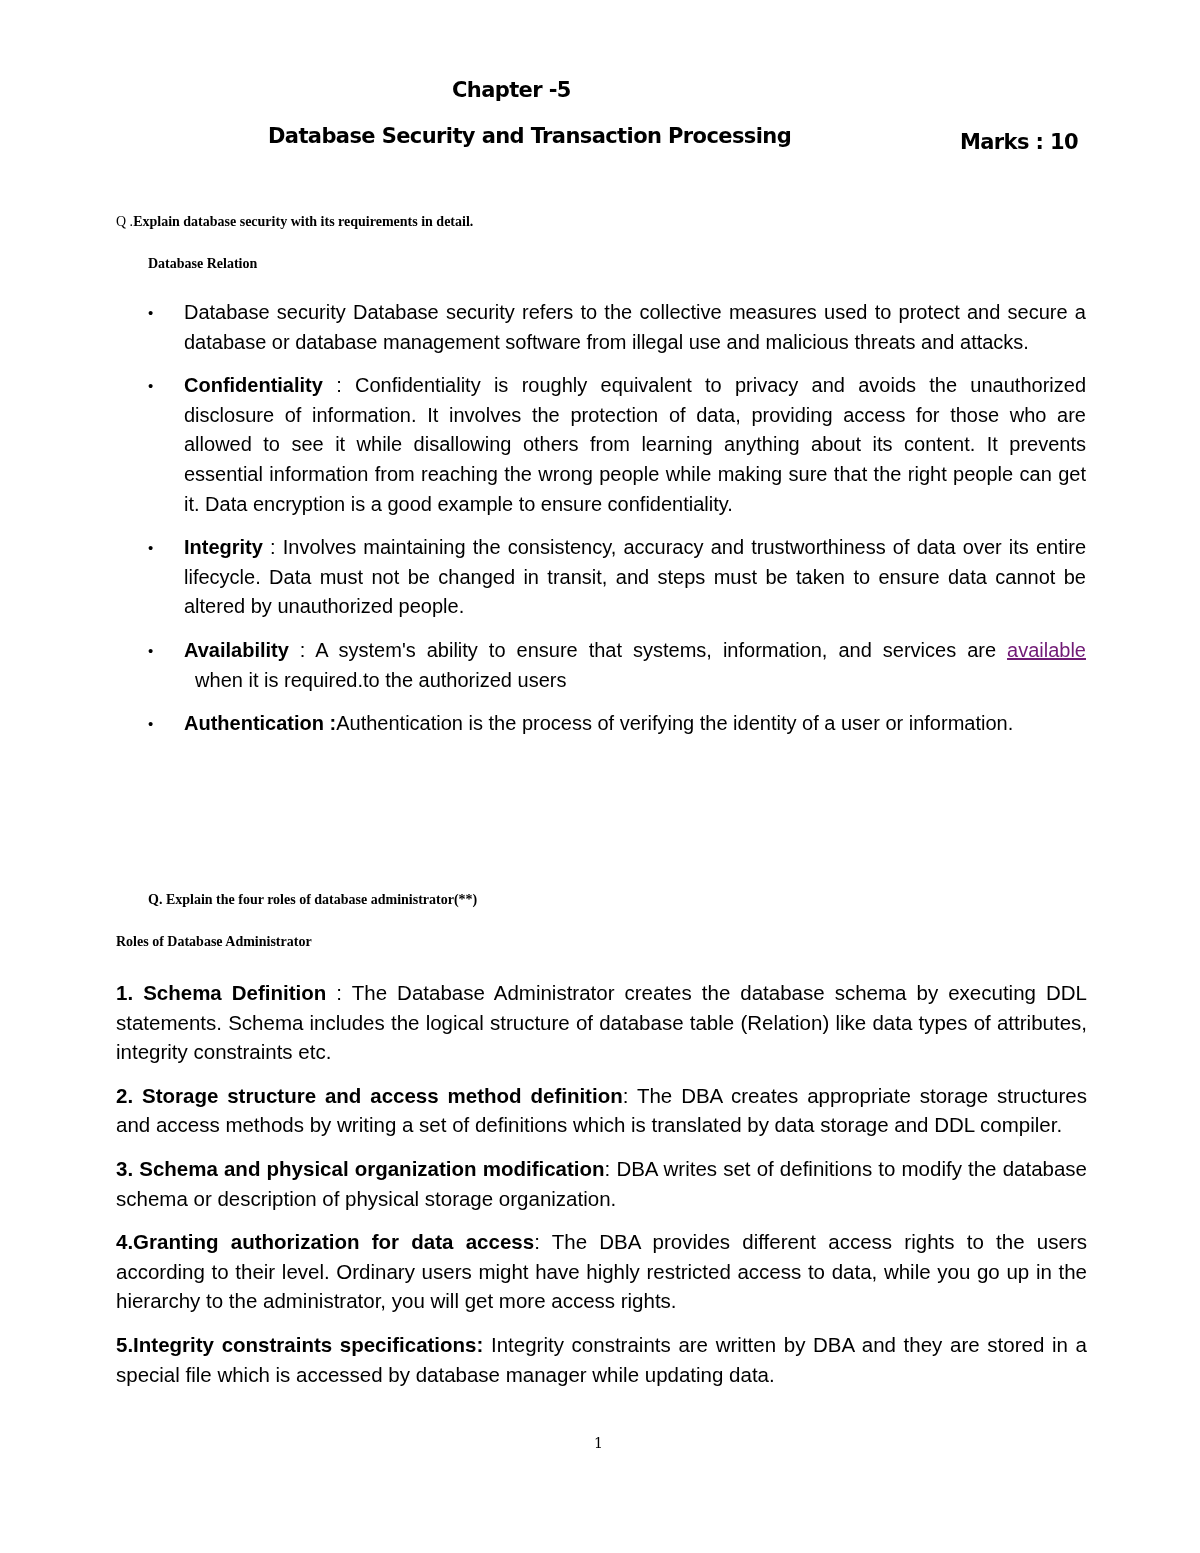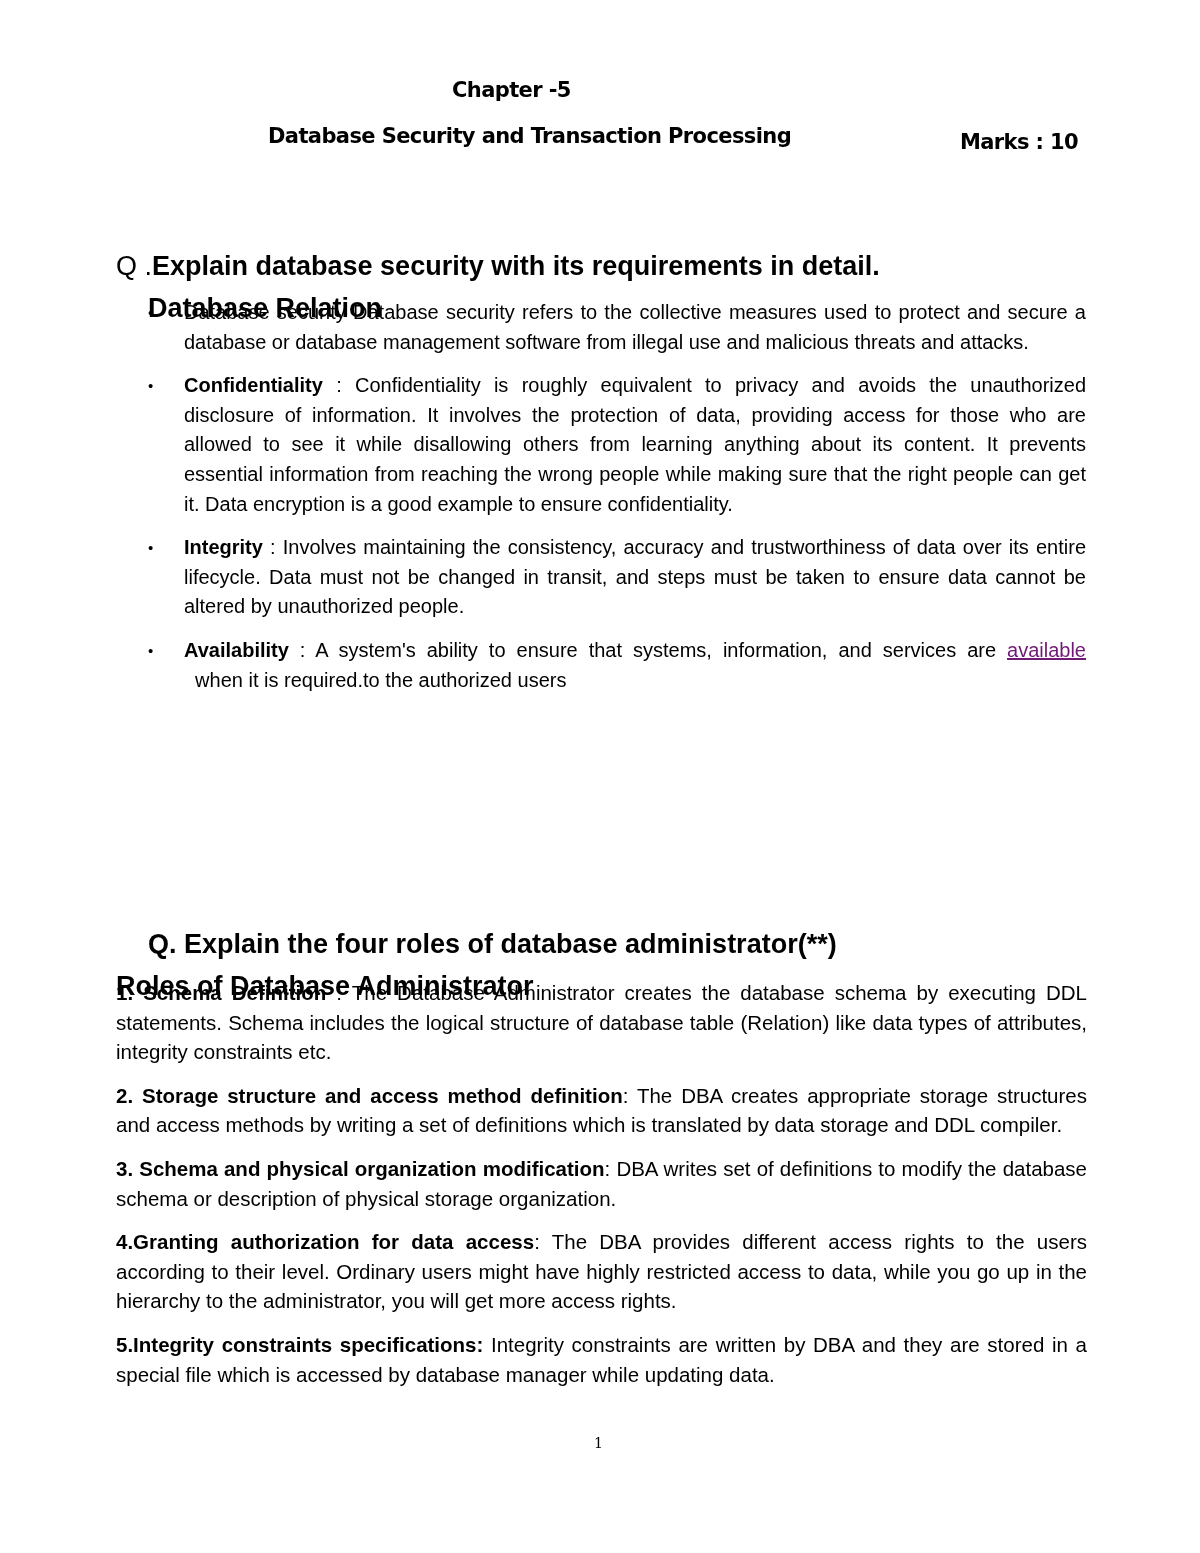--- a/index.html
+++ b/index.html
@@ -11,7 +11,7 @@
     .subject { left: 268px; top: 124px; }
     .marks { left: 960px; top: 110px; margin-top: 20px; }
 
-    .q { position: absolute; font-family: Liberation Sans, sans-serif; font-size: 27px; white-space: nowrap; margin-top: 37px; }
+    .q { position: absolute; font-family: Liberation Serif, serif; font-size: 14px; white-space: nowrap; }
     .q b { font-weight: bold; }
     .q1 { left: 116px; top: 214px; }
     .sec1 { left: 148px; top: 256px; font-weight: bold; }

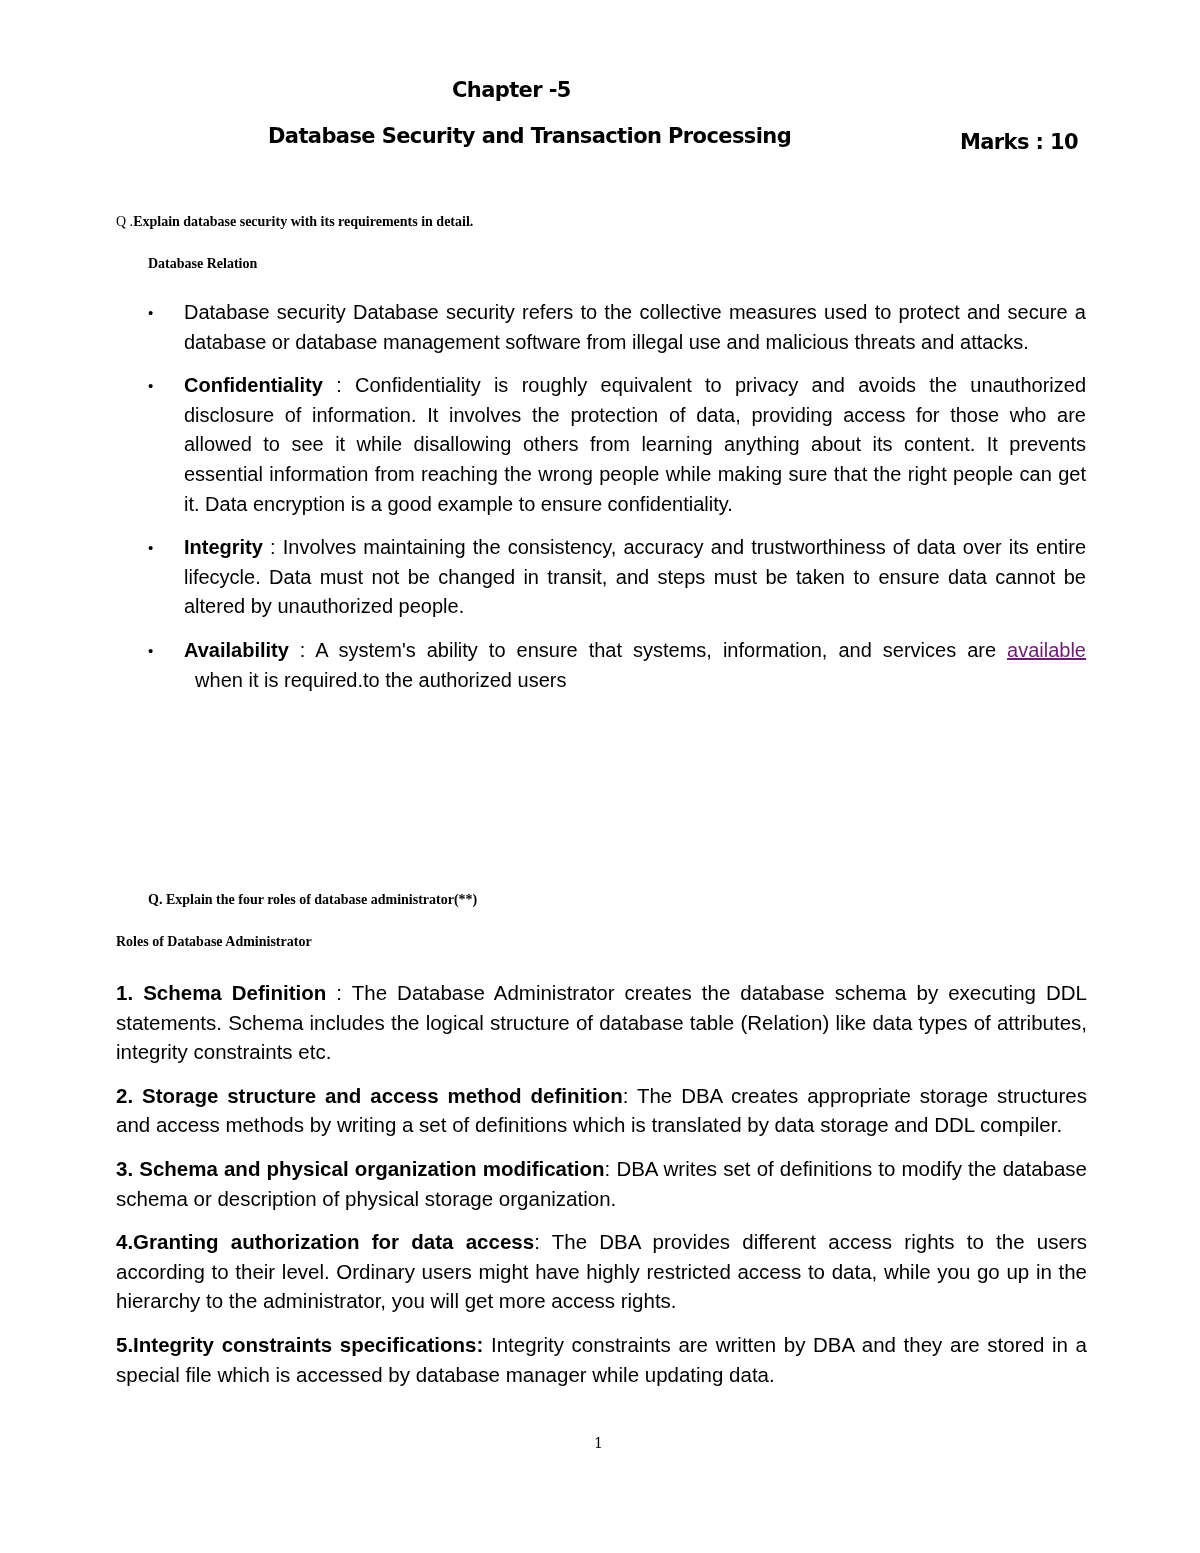--- a/index.html
+++ b/index.html
@@ -49,6 +49,7 @@
     <li><b>Confidentiality</b><span> : </span><span>Confidentiality is roughly equivalent to privacy and avoids the unauthorized disclosure of information. It involves the protection of data, providing access for those who are allowed to see it while disallowing others from learning anything about its content. It prevents essential information from reaching the wrong people while making sure that the right people can get it. Data encryption is a good example to ensure confidentiality.</span></li>
     <li><b>Integrity</b><span> : </span><span>Involves maintaining the consistency, accuracy and trustworthiness of data over its entire lifecycle. Data must not be changed in transit, and steps must be taken to ensure data cannot be altered by unauthorized people.</span></li>
     <li><b>Availability</b><span> : </span><span>A system's ability to ensure that systems, information, and services are </span><a class="link">available</a><span style="white-space:pre">  when it is required.to the authorized users</span></li>
+    <li><b>Authentication</b><b> :</b><span>Authentication is the process of verifying the identity of a user or information.</span></li>
   </ul>
 
   <div class="q sec2">Roles of Database Administrator</div>

